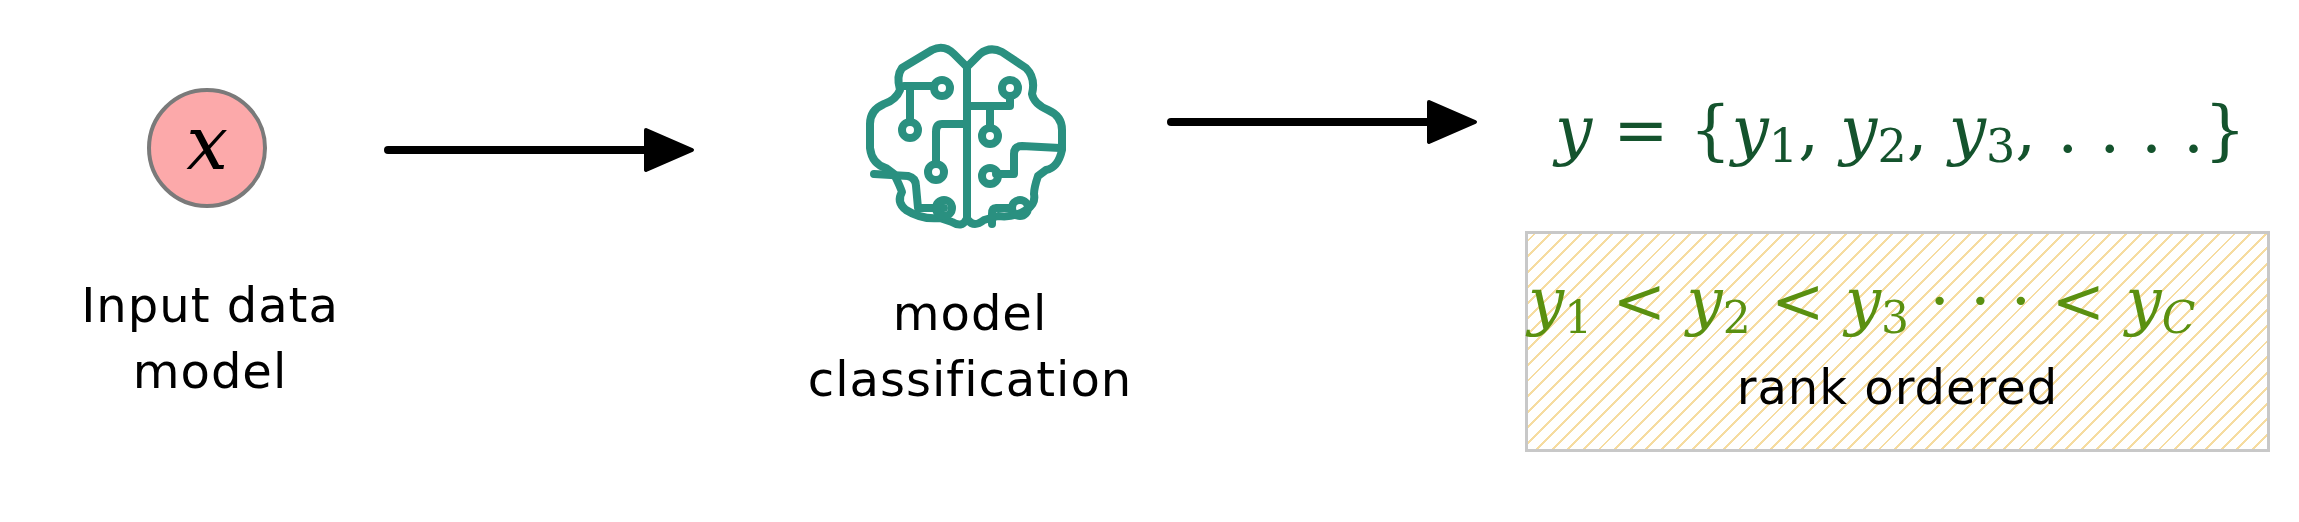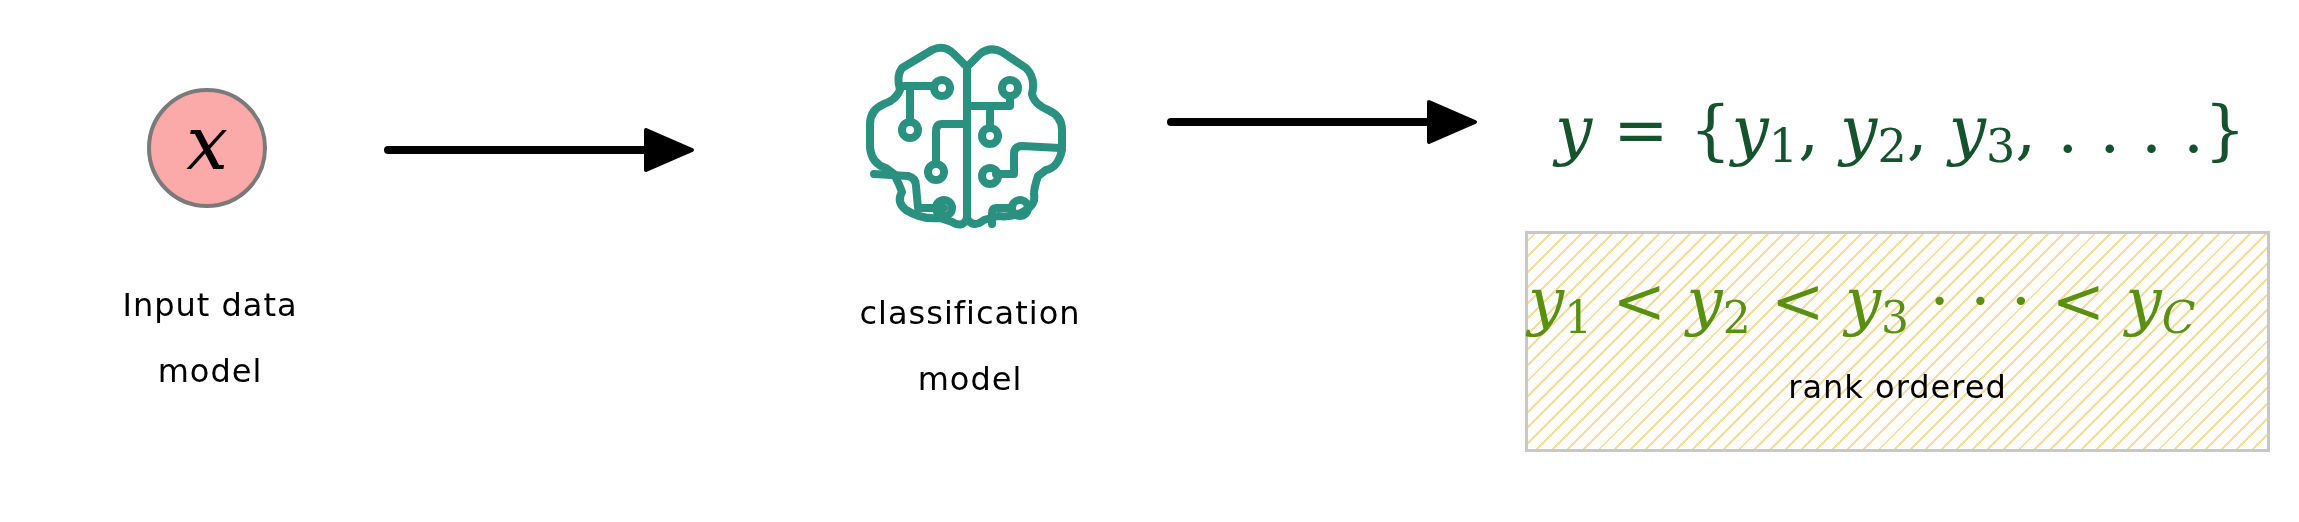--- a/index.html
+++ b/index.html
@@ -7,7 +7,7 @@
          font-family:"DejaVu Sans", sans-serif; }
   .abs { position:absolute; }
   .hand { font-family:"DejaVu Sans", sans-serif; color:#000; text-align:center;
-          font-size:32px; line-height:66px; letter-spacing:1px; }
+          font-size:48px; line-height:66px; letter-spacing:1px; }
   .math { font-family:"DejaVu Serif", "Liberation Serif", serif; font-style:italic; }
   .input-node { left:147px; top:88px; width:120px; height:120px; border-radius:50%;
                 background:#fca9aa; border:4px solid #7a7a7a; box-sizing:border-box;

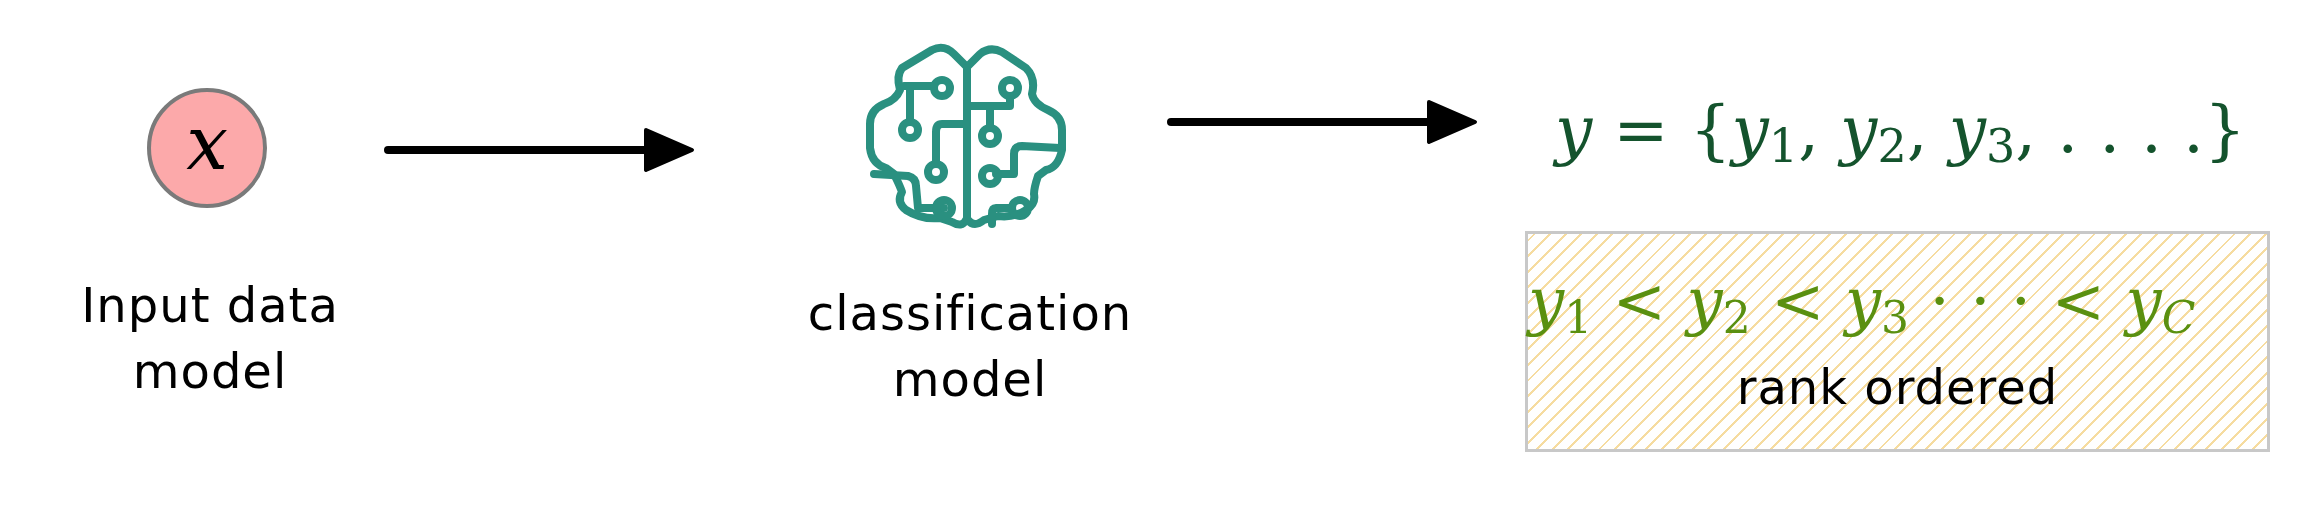--- a/index.html
+++ b/index.html
@@ -68,8 +68,8 @@
   <path d="M146 184 L130 184 Q126 184 126 190 L126 200"></path>
 </svg>
 <div class="abs hand label-model">
+  <div>model</div>
   <div>classification</div>
-  <div>model</div>
 </div>
 
 <svg class="abs" style="left:1163px;top:92px" width="320" height="60" viewBox="0 0 320 60">

